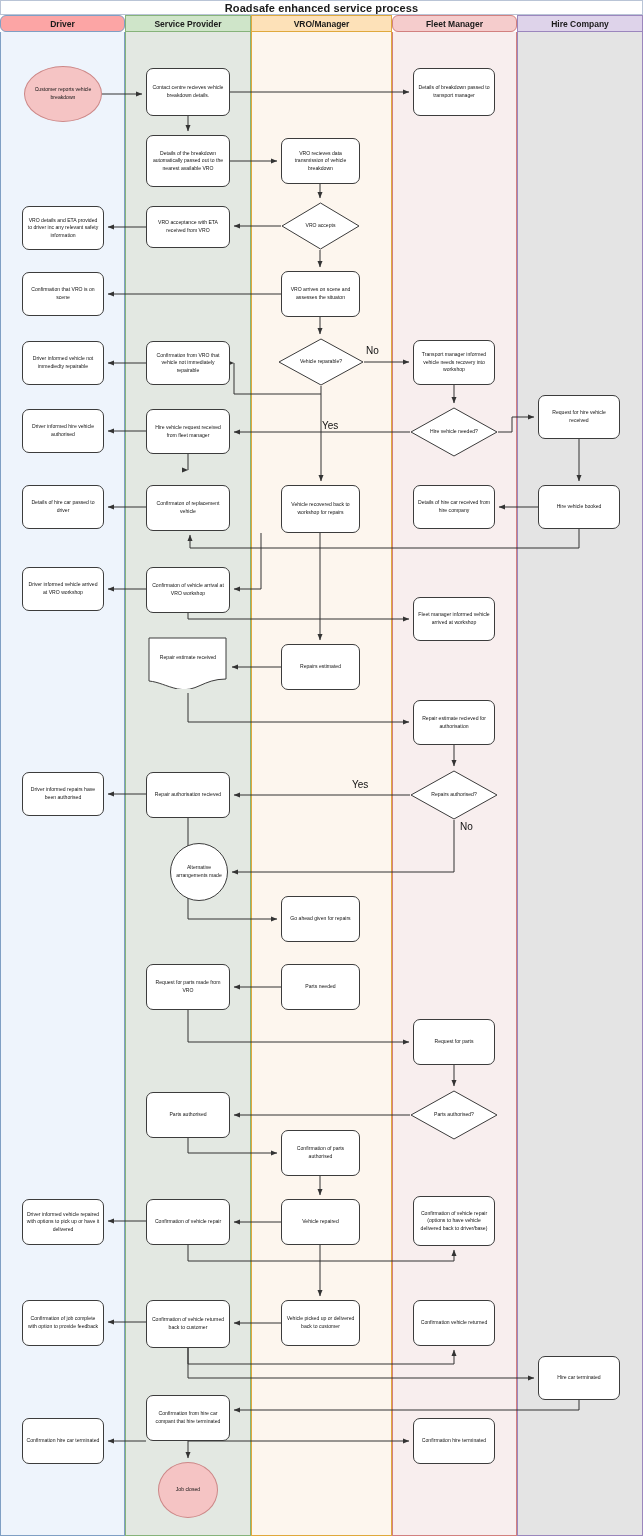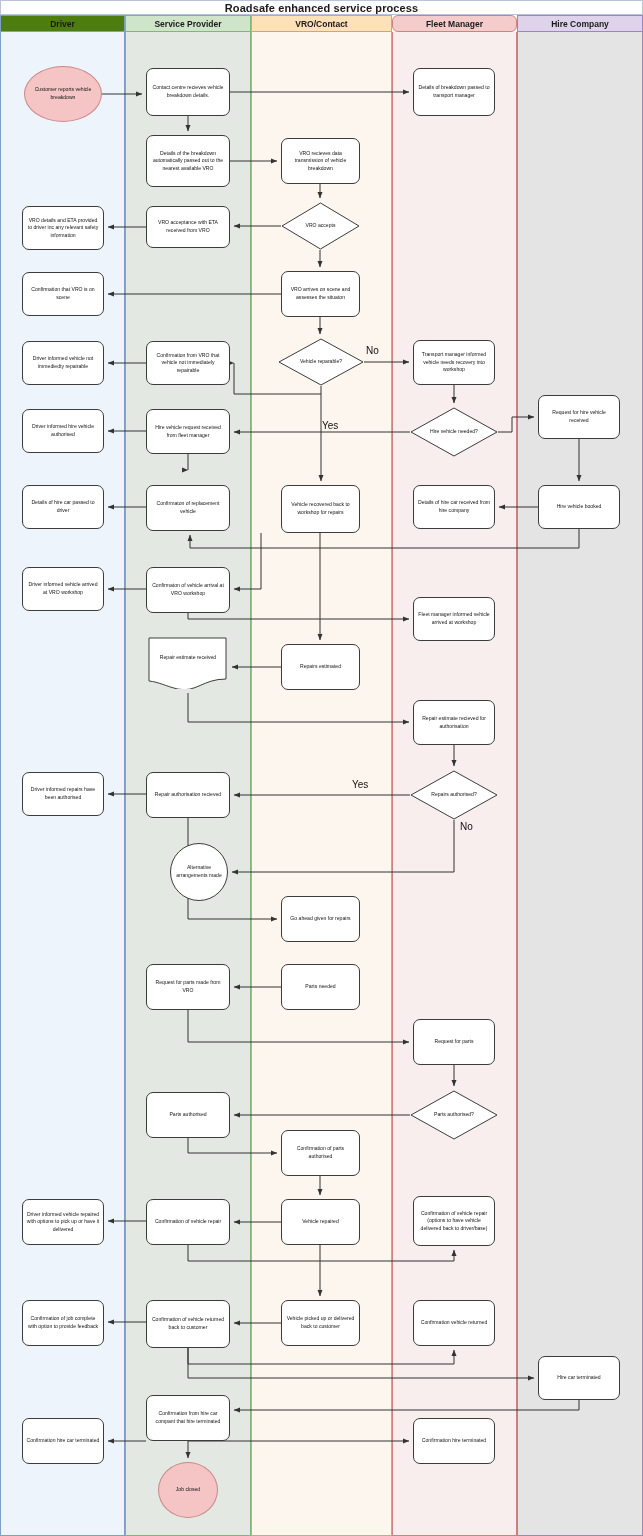--- a/index.html
+++ b/index.html
@@ -45,7 +45,7 @@
 
   <div id="lanes">
       <div class="lane" style="left: 0px; width: 125px;">
-        <div class="lane-head" style="background: #4d7c0f; border-color: rgb(127, 159, 196);">
+        <div class="lane-head" style="background: #fca5a5; border-color: rgb(127, 159, 196); border-radius: 6px;">
           <span>Driver</span>
         </div>
         <div class="lane-body" style="background: rgb(238, 244, 252); border-color: rgb(127, 159, 196);"></div>

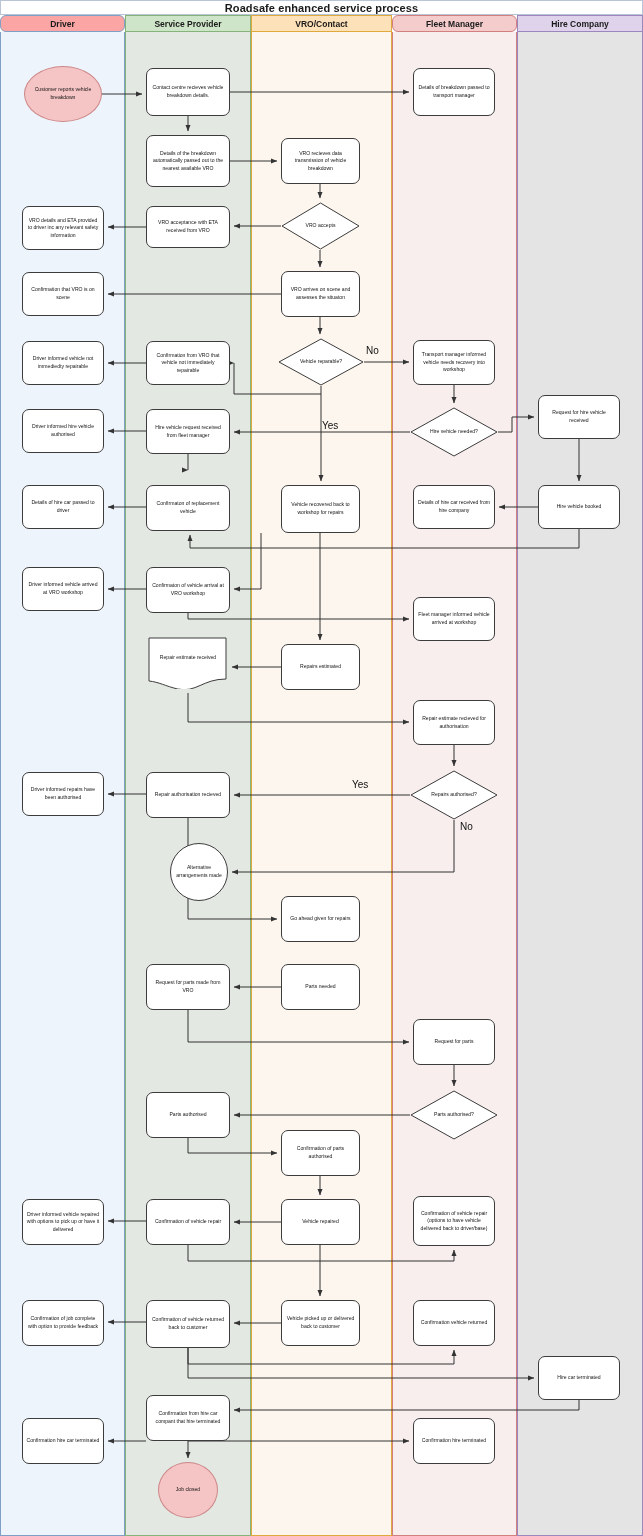--- a/index.html
+++ b/index.html
@@ -58,7 +58,7 @@
       </div>
       <div class="lane" style="left: 251px; width: 141px;">
         <div class="lane-head" style="background: rgb(253, 225, 184); border-color: rgb(224, 169, 60);">
-          <span>VRO/Contact</span>
+          <span>VRO/Manager</span>
         </div>
         <div class="lane-body" style="background: rgb(253, 246, 238); border-color: rgb(224, 169, 60);"></div>
       </div>

